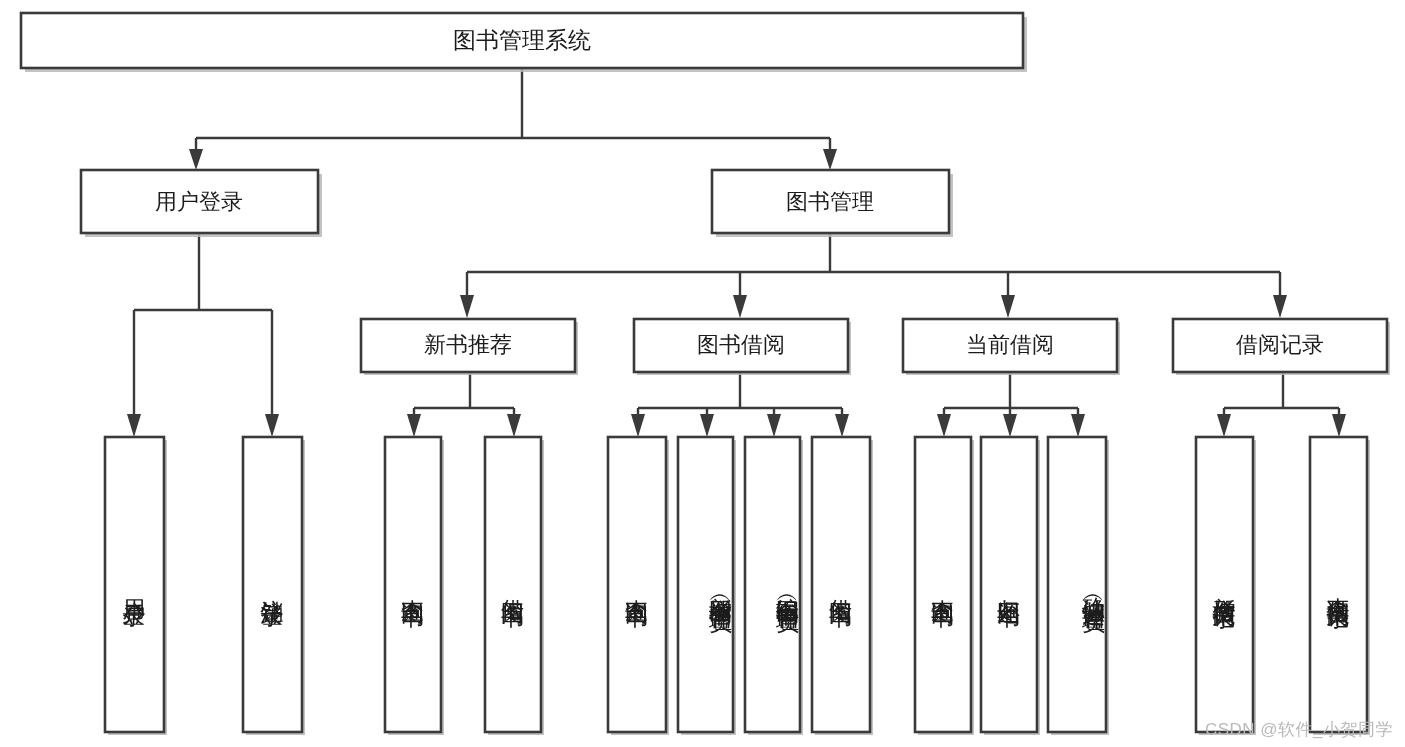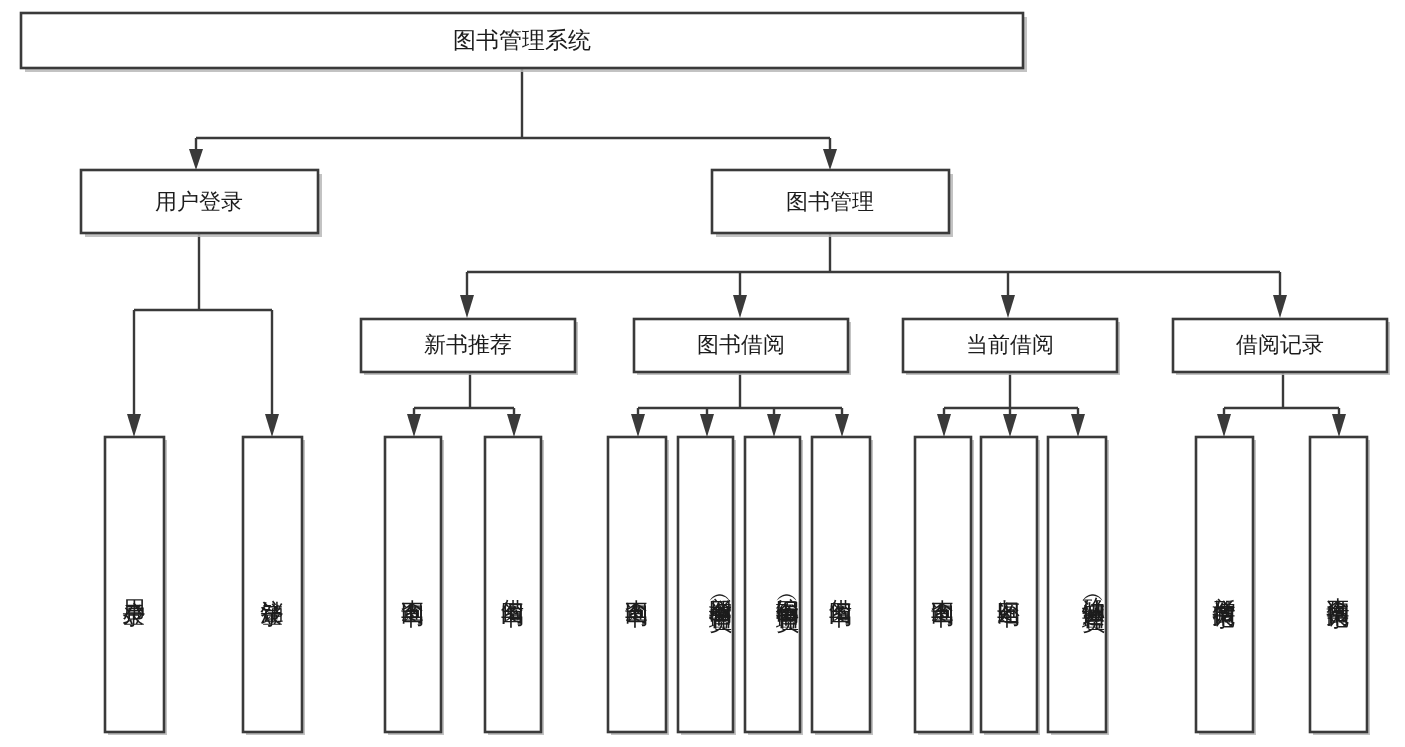--- a/index.html
+++ b/index.html
@@ -272,6 +272,7 @@
   <div class="vlabel" style="left:1196px; top:437px; width:57px; height:295px;">新增借阅记录</div>
   <div class="vlabel" style="left:1310px; top:437px; width:57px; height:295px;">查询借阅记录</div>
 
+  <div class="watermark">CSDN @软件_小贺同学</div>
 </div>
 
 </body></html>

